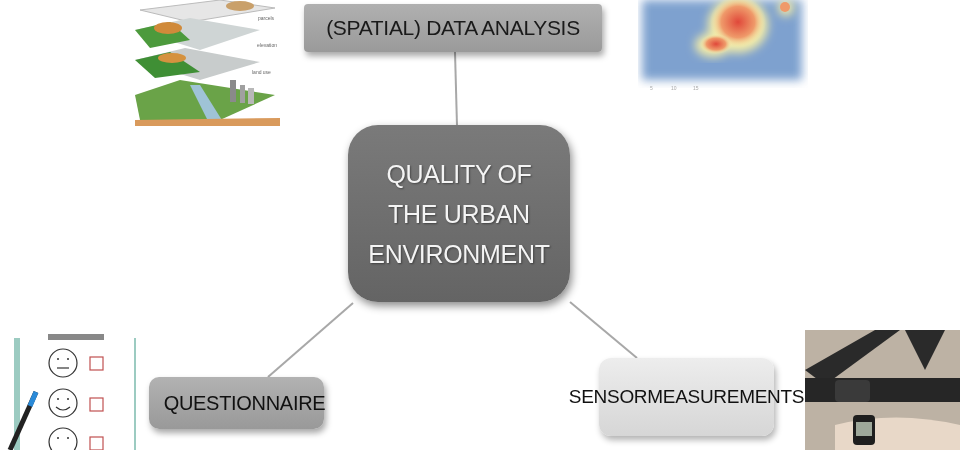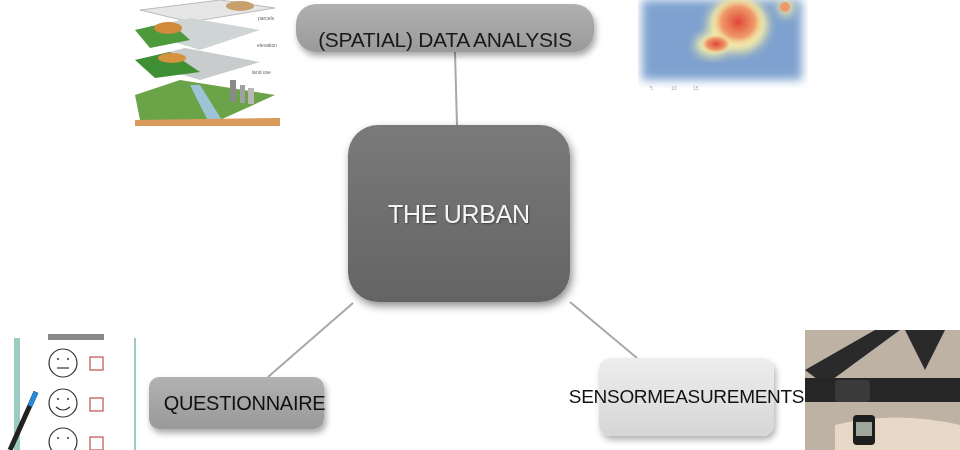--- a/index.html
+++ b/index.html
@@ -7,9 +7,9 @@
          font-family:"Liberation Sans", "DejaVu Sans", sans-serif; }
   .node { position:absolute; display:flex; align-items:center; justify-content:center; text-align:center;
           box-sizing:border-box; letter-spacing:-0.3px; }
-  .top-node { left:296px; top:4px; width:298px; height:48px; border-radius:20px;
+  .top-node { left:304px; top:4px; width:298px; height:48px; border-radius:4px;
               background:linear-gradient(#b0b0b0,#9a9a9a); box-shadow:2px 4px 6px rgba(0,0,0,0.35);
-              font-size:21px; color:#1a1a1a;align-items:flex-end; }
+              font-size:21px; color:#1a1a1a; }
   .center-node { left:348px; top:125px; width:222px; height:177px; border-radius:30px;
                  background:linear-gradient(#7a7a7a,#646464); box-shadow:2px 4px 8px rgba(0,0,0,0.45);
                  color:#f4f4f4; font-size:25px; line-height:40px; flex-direction:column;

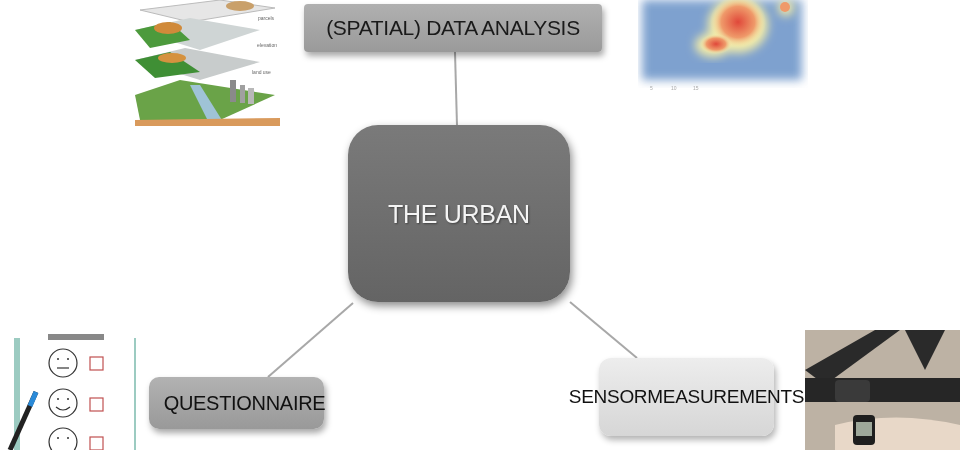--- a/index.html
+++ b/index.html
@@ -121,6 +121,7 @@
 </div>
 
 <div class="node center-node">
+  <span>QUALITY OF</span>
   <span>THE URBAN</span>
 </div>
 

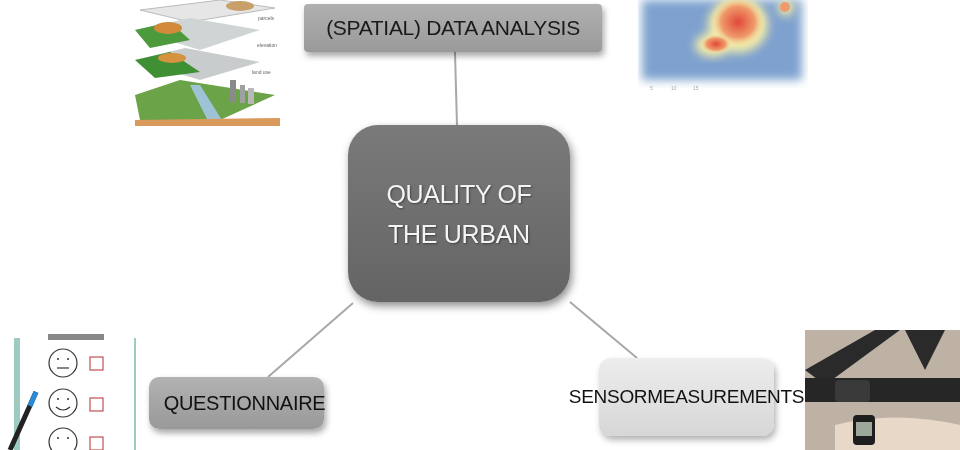--- a/index.html
+++ b/index.html
@@ -123,6 +123,7 @@
 <div class="node center-node">
   <span>QUALITY OF</span>
   <span>THE URBAN</span>
+  <span>ENVIRONMENT</span>
 </div>
 
 <div class="node q-node">

